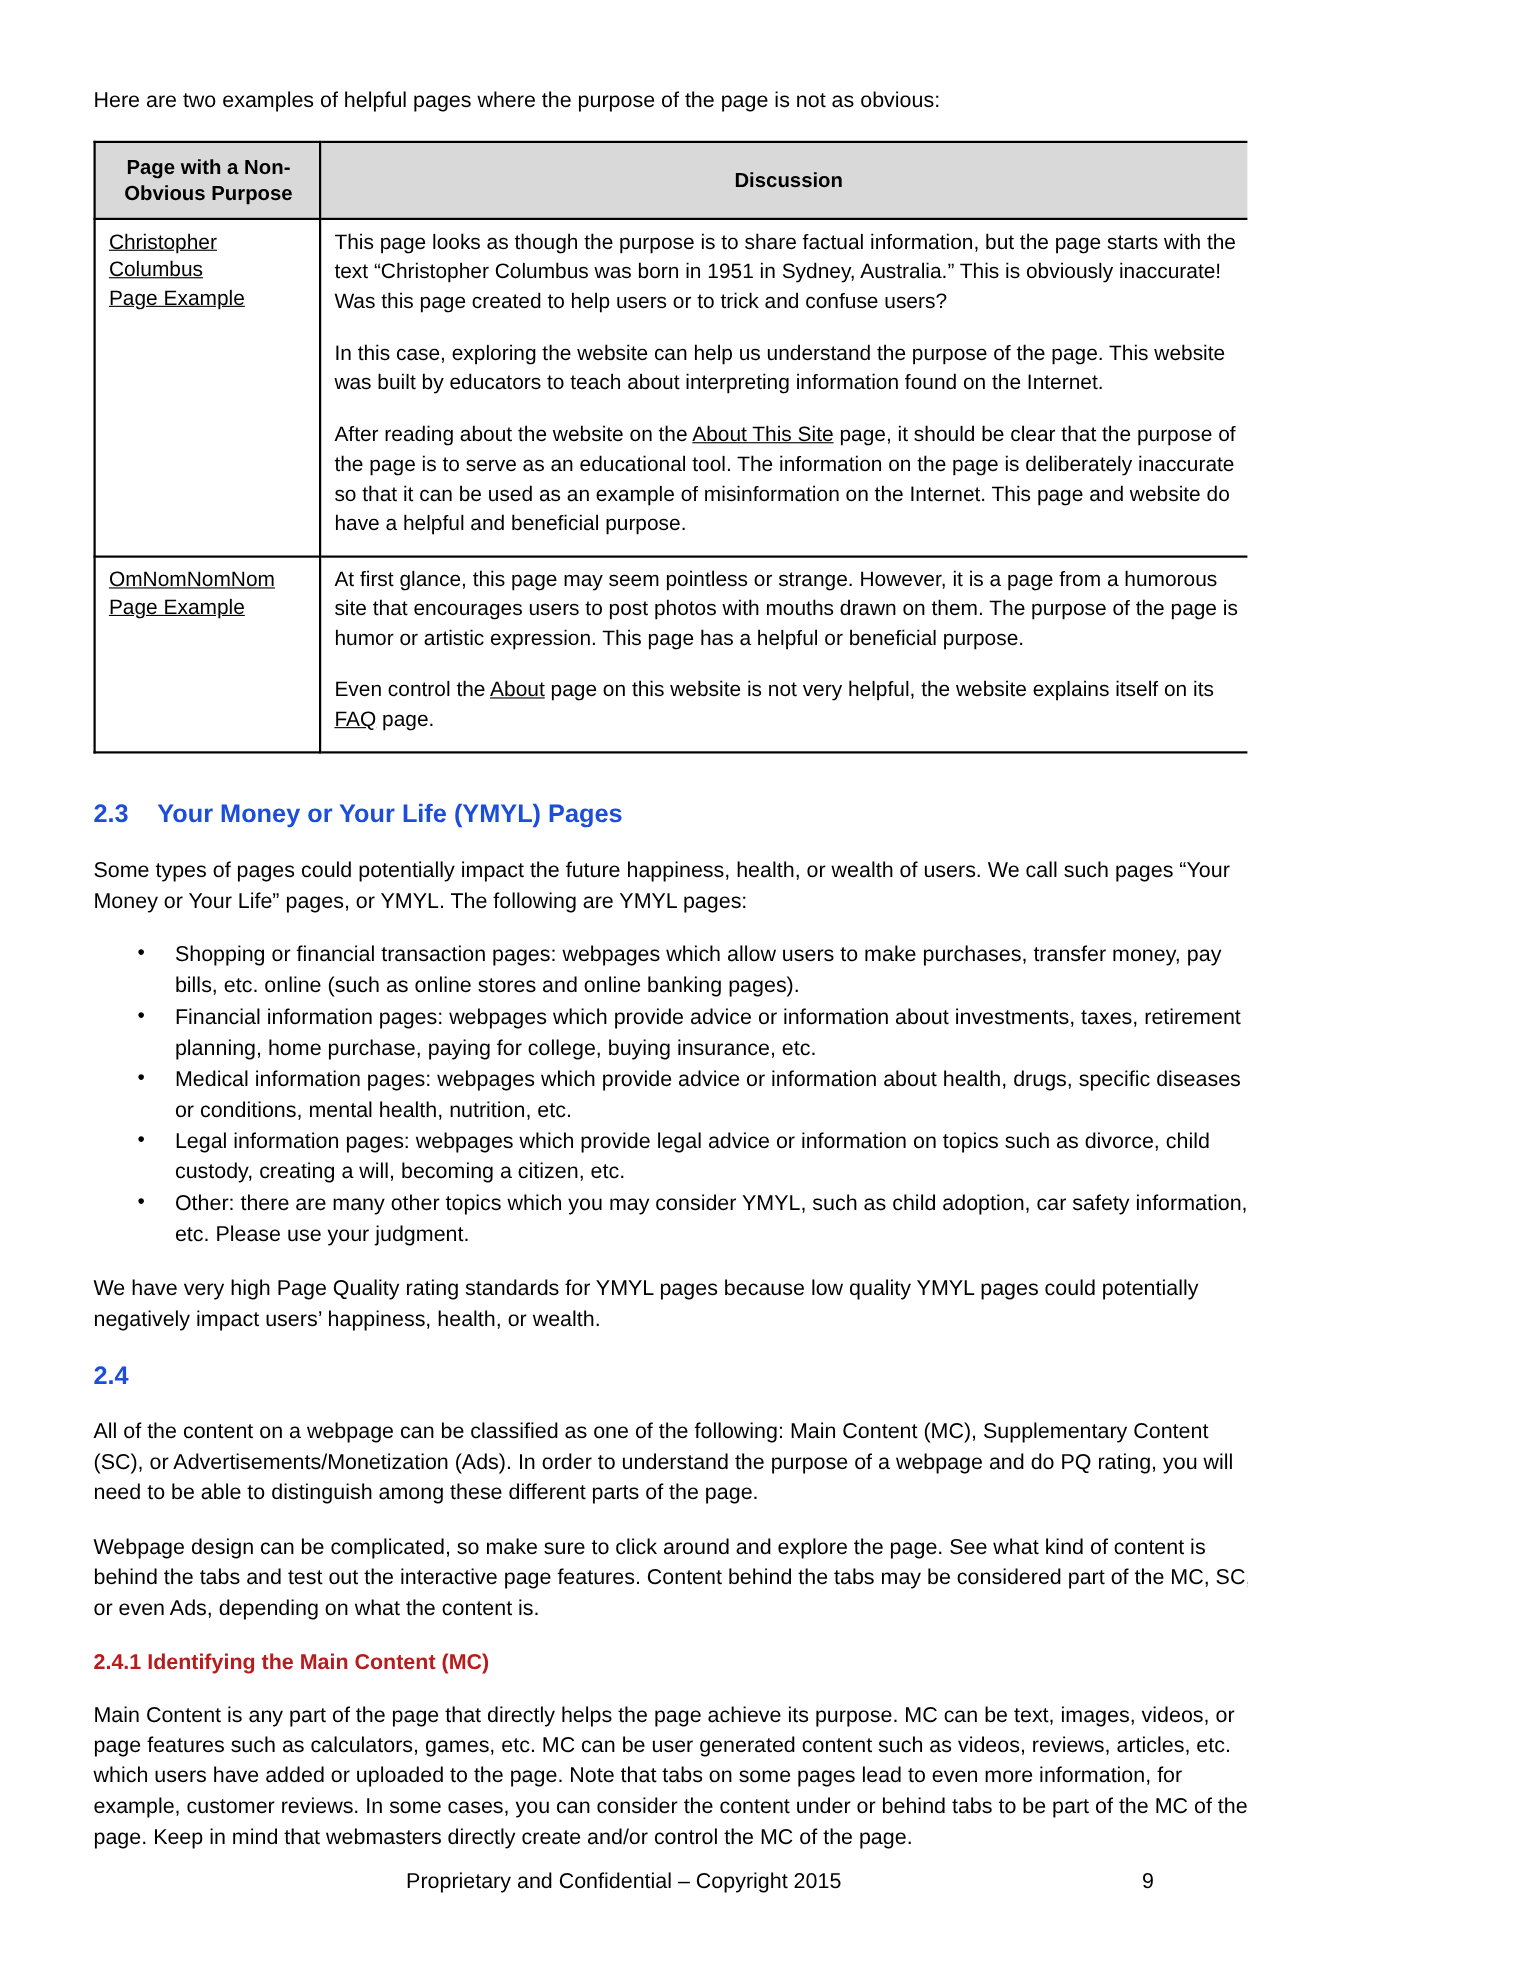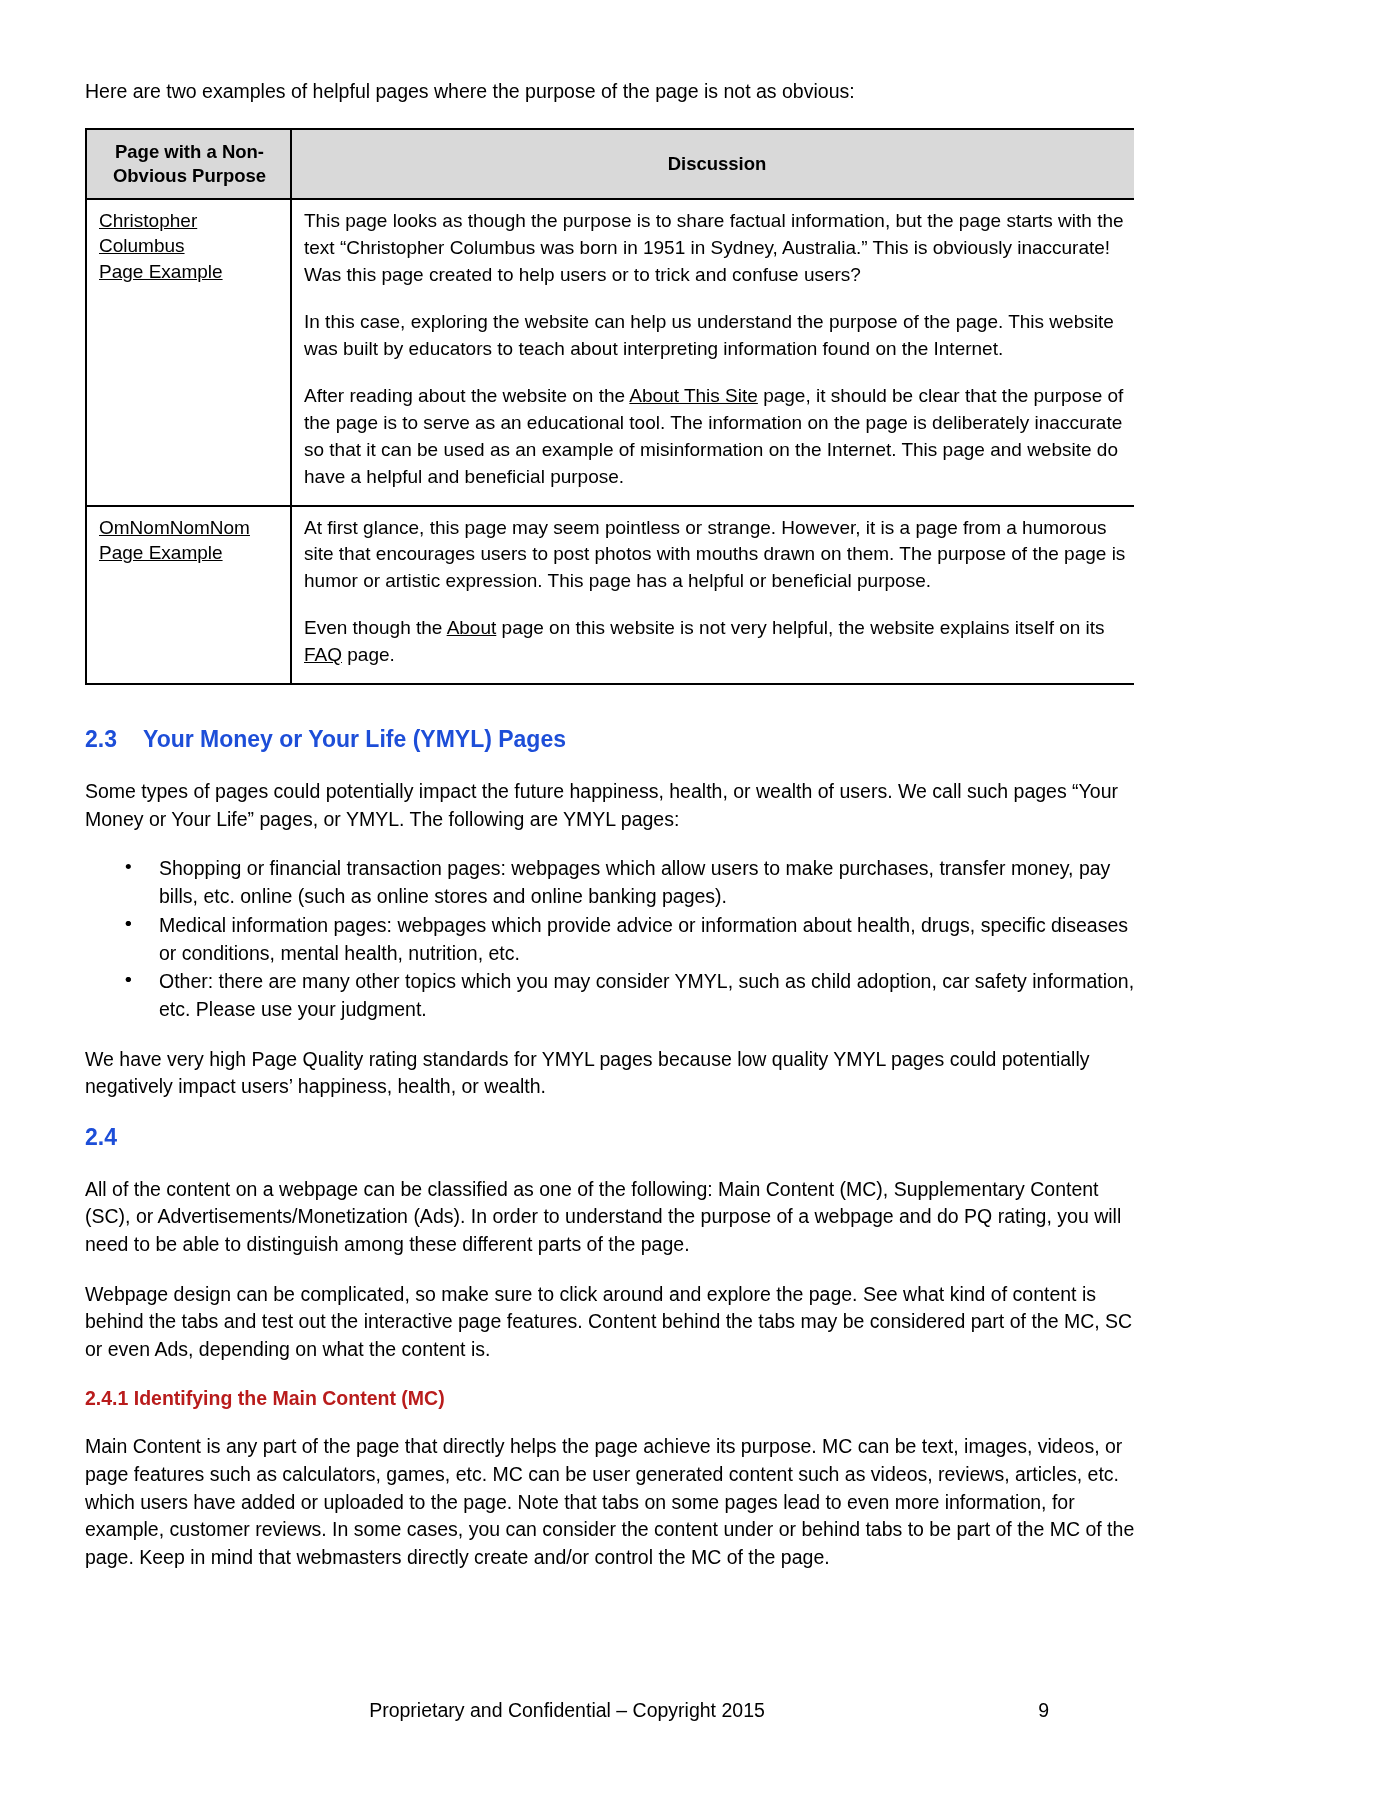--- a/index.html
+++ b/index.html
@@ -180,7 +180,7 @@
           </td>
           <td class="disc-cell">
             <p>At first glance, this page may seem pointless or strange.  However, it is a page from a humorous site that encourages users to post photos with mouths drawn on them.  The purpose of the page is humor or artistic expression.  This page has a helpful or beneficial purpose.</p>
-            <p><span>Even though the </span><a class="doclink" href="#">About</a><span> page on this website is not very helpful, the website explains itself on its </span><a class="doclink" href="#">FAQ</a><span> page.</span></p>
+            <p><span>Even control the </span><a class="doclink" href="#">About</a><span> page on this website is not very helpful, the website explains itself on its </span><a class="doclink" href="#">FAQ</a><span> page.</span></p>
           </td>
         </tr>
       </tbody>

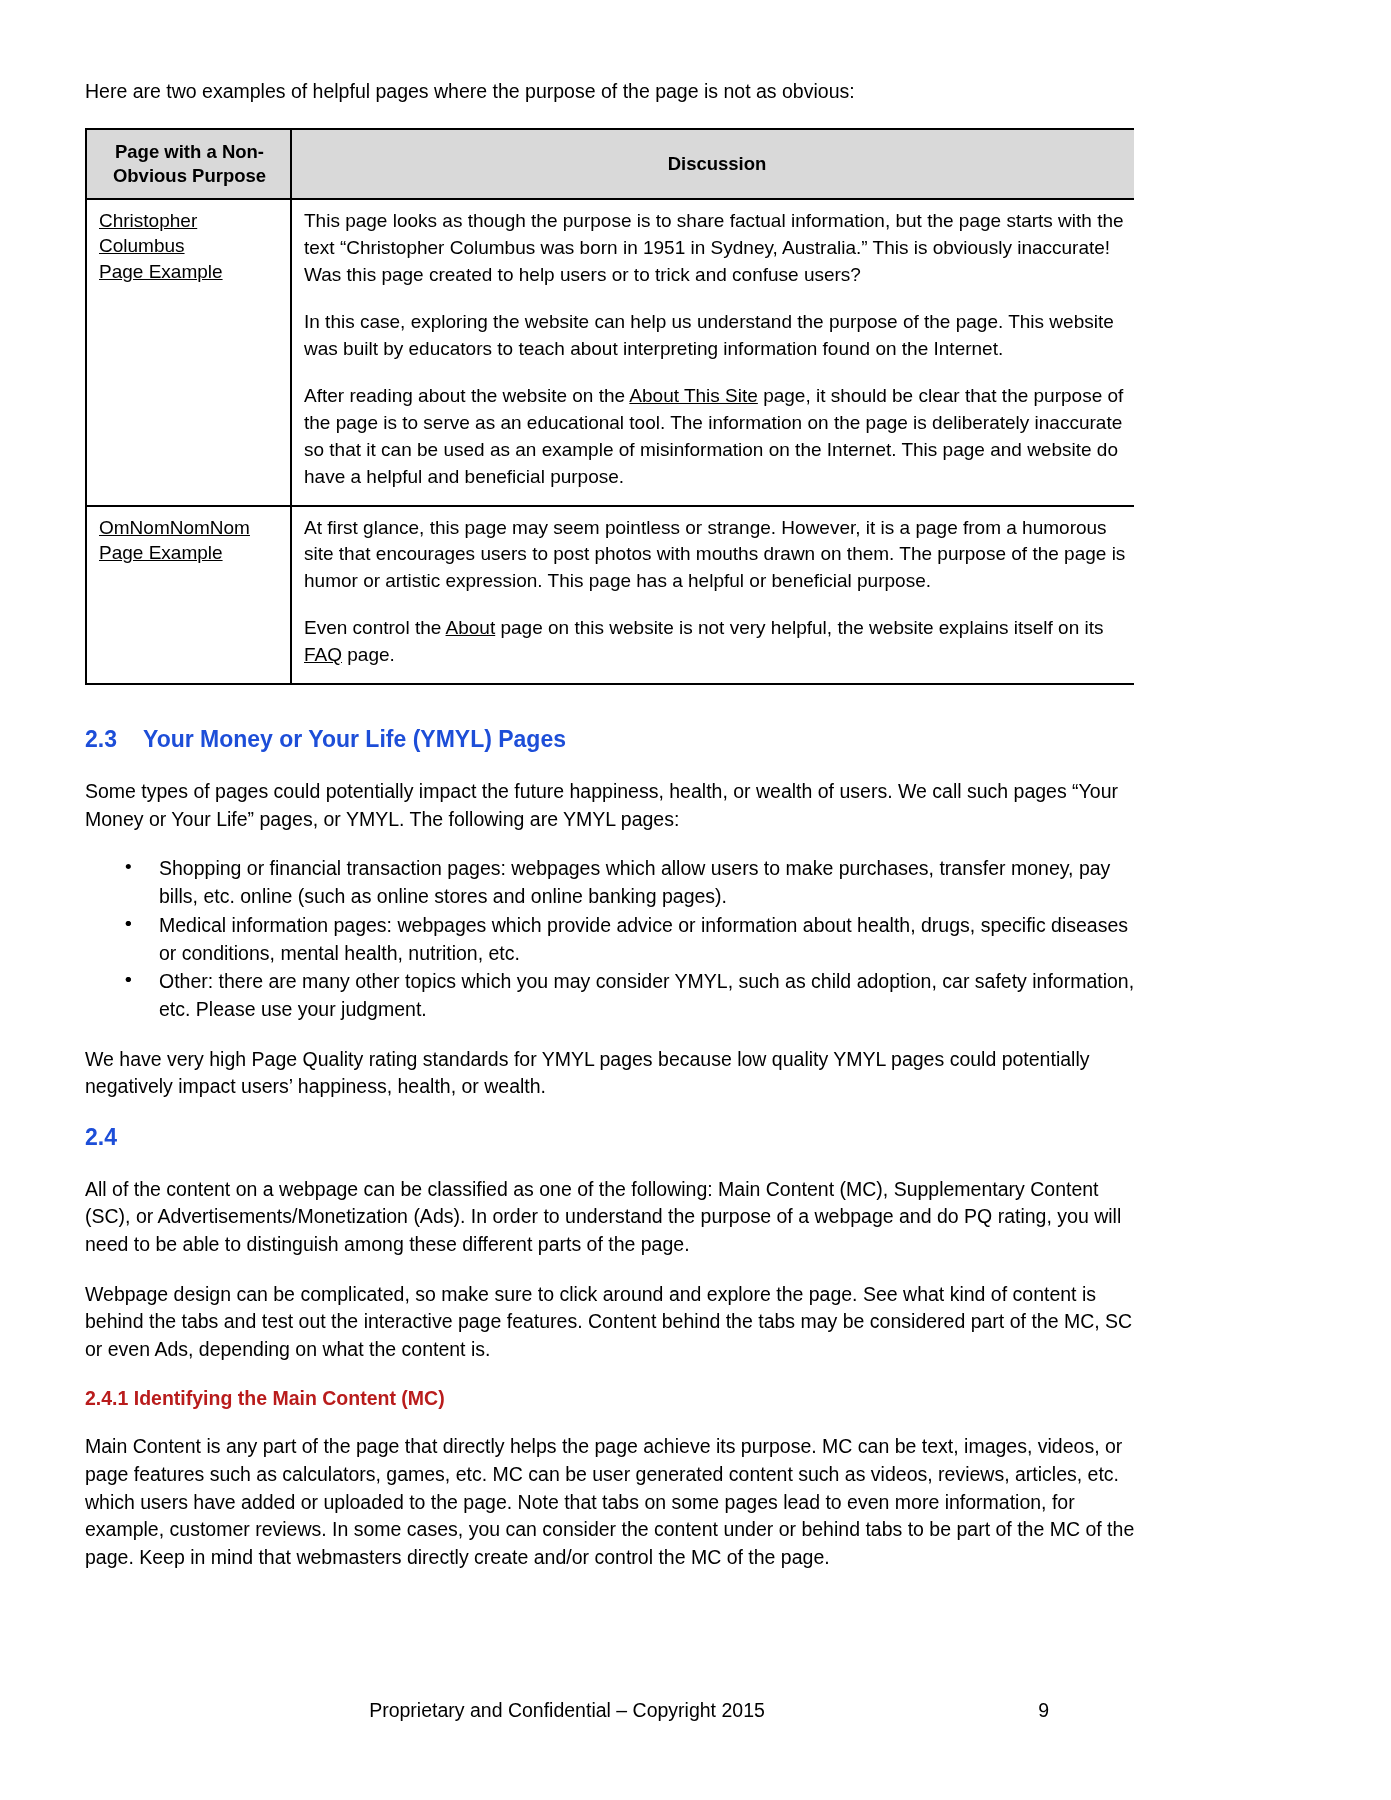--- a/index.html
+++ b/index.html
@@ -195,7 +195,7 @@
 
     <ul class="ymyl">
       <li><span class="bullet">•</span><span>Shopping or financial transaction pages: webpages which allow users to make purchases, transfer money, pay bills, etc. online (such as online stores and online banking pages).</span></li>
-      <li><span class="bullet">•</span></li>
+      <li><span class="bullet">•</span><span>Financial information pages: webpages which provide advice or information about investments, taxes, retirement planning, home purchase, paying for college, buying insurance, etc.</span></li>
       <li><span class="bullet">•</span><span>Medical information pages: webpages which provide advice or information about health, drugs, specific diseases or conditions, mental health, nutrition, etc.</span></li>
       <li><span class="bullet">•</span></li>
       <li><span class="bullet">•</span><span>Other: there are many other topics which you may consider YMYL, such as child adoption, car safety information, etc.  Please use your judgment.</span></li>

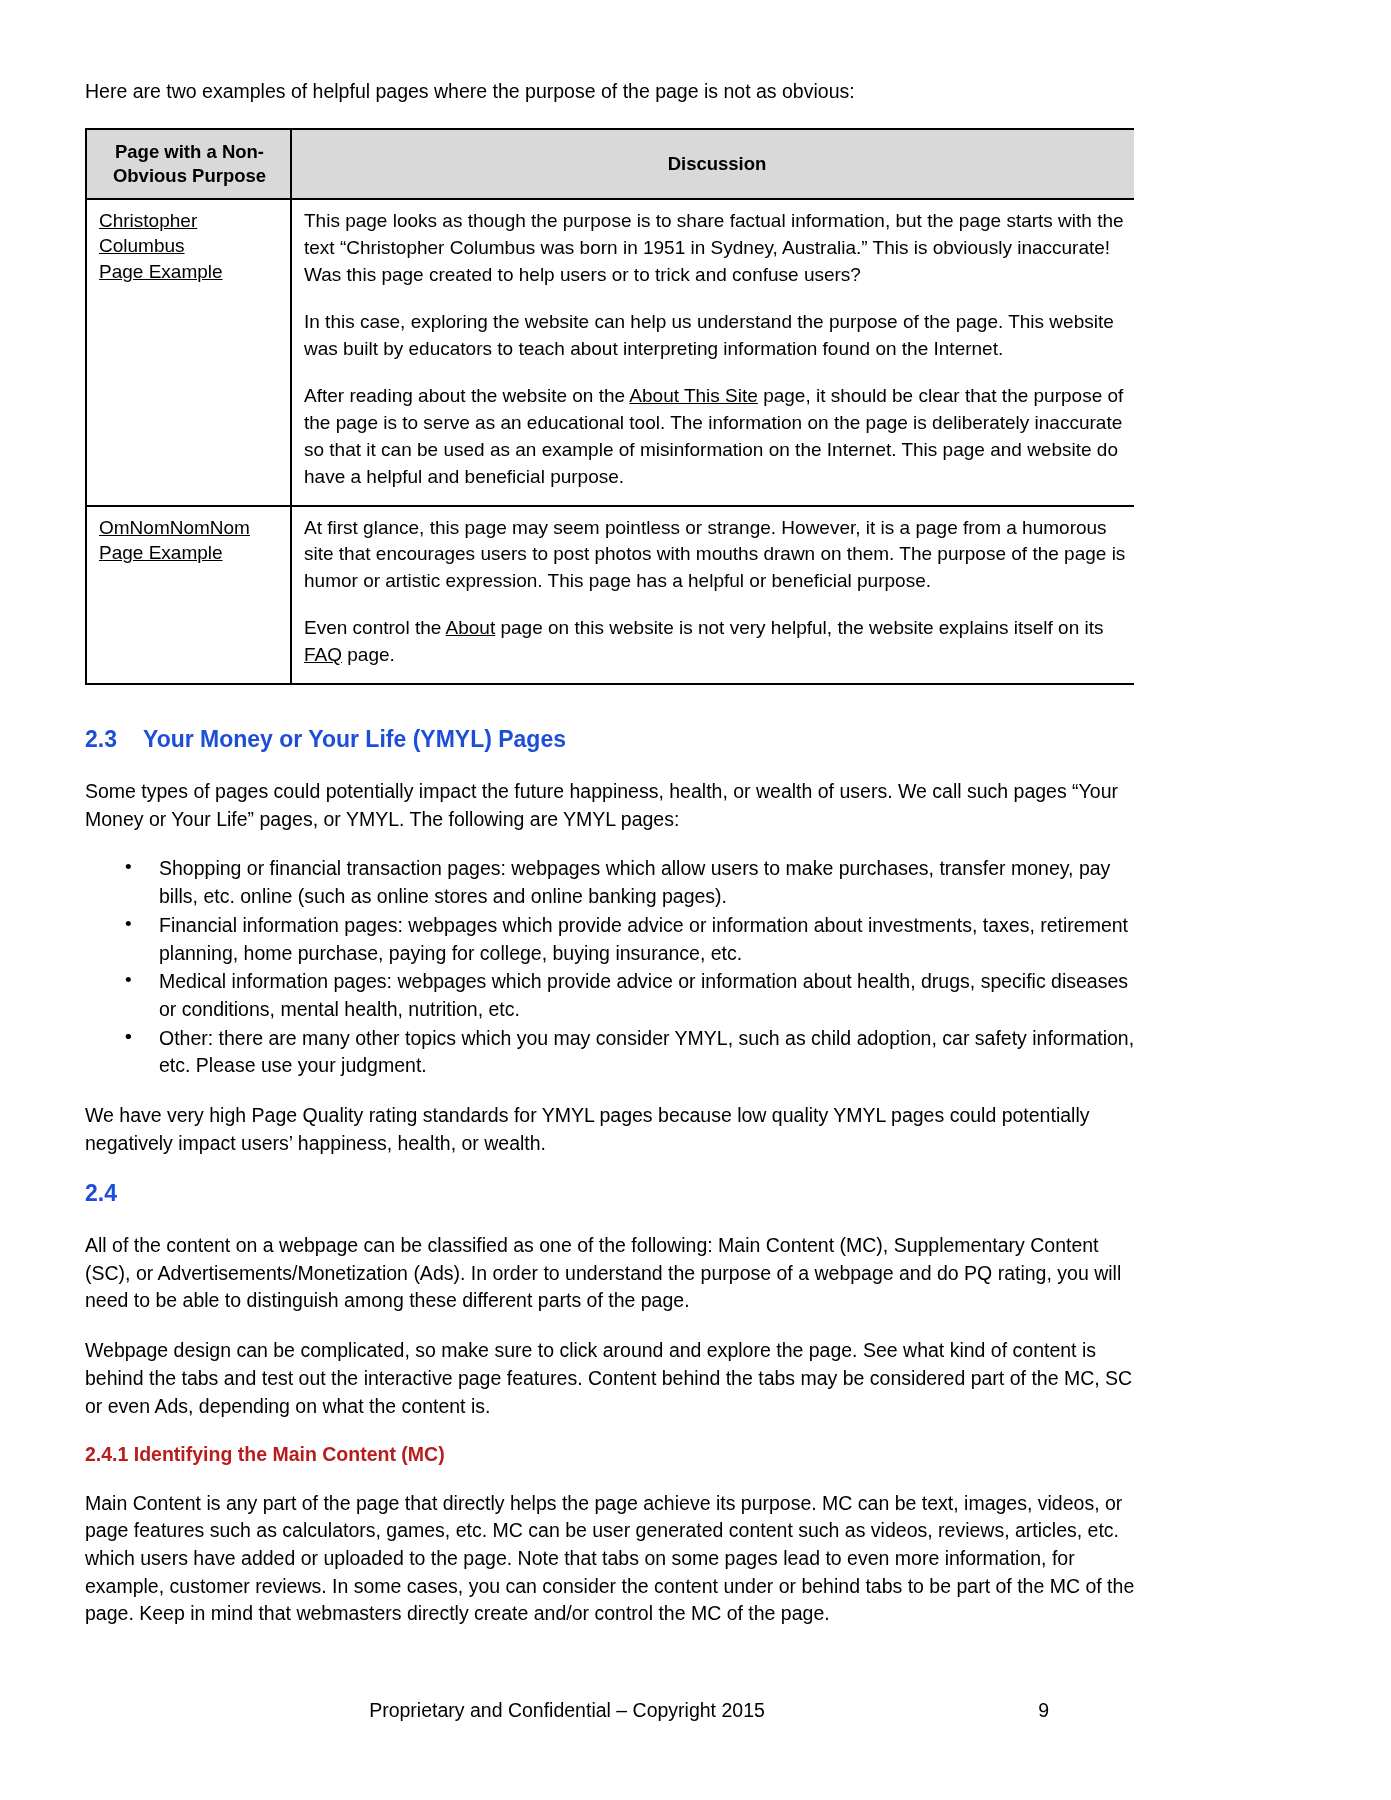--- a/index.html
+++ b/index.html
@@ -197,7 +197,7 @@
       <li><span class="bullet">•</span><span>Shopping or financial transaction pages: webpages which allow users to make purchases, transfer money, pay bills, etc. online (such as online stores and online banking pages).</span></li>
       <li><span class="bullet">•</span><span>Financial information pages: webpages which provide advice or information about investments, taxes, retirement planning, home purchase, paying for college, buying insurance, etc.</span></li>
       <li><span class="bullet">•</span><span>Medical information pages: webpages which provide advice or information about health, drugs, specific diseases or conditions, mental health, nutrition, etc.</span></li>
-      <li><span class="bullet">•</span></li>
+      <li><span class="bullet">•</span><span>Legal information pages: webpages which provide legal advice or information on topics such as divorce, child custody, creating a will, becoming a citizen, etc.</span></li>
       <li><span class="bullet">•</span><span>Other: there are many other topics which you may consider YMYL, such as child adoption, car safety information, etc.  Please use your judgment.</span></li>
     </ul>
 

